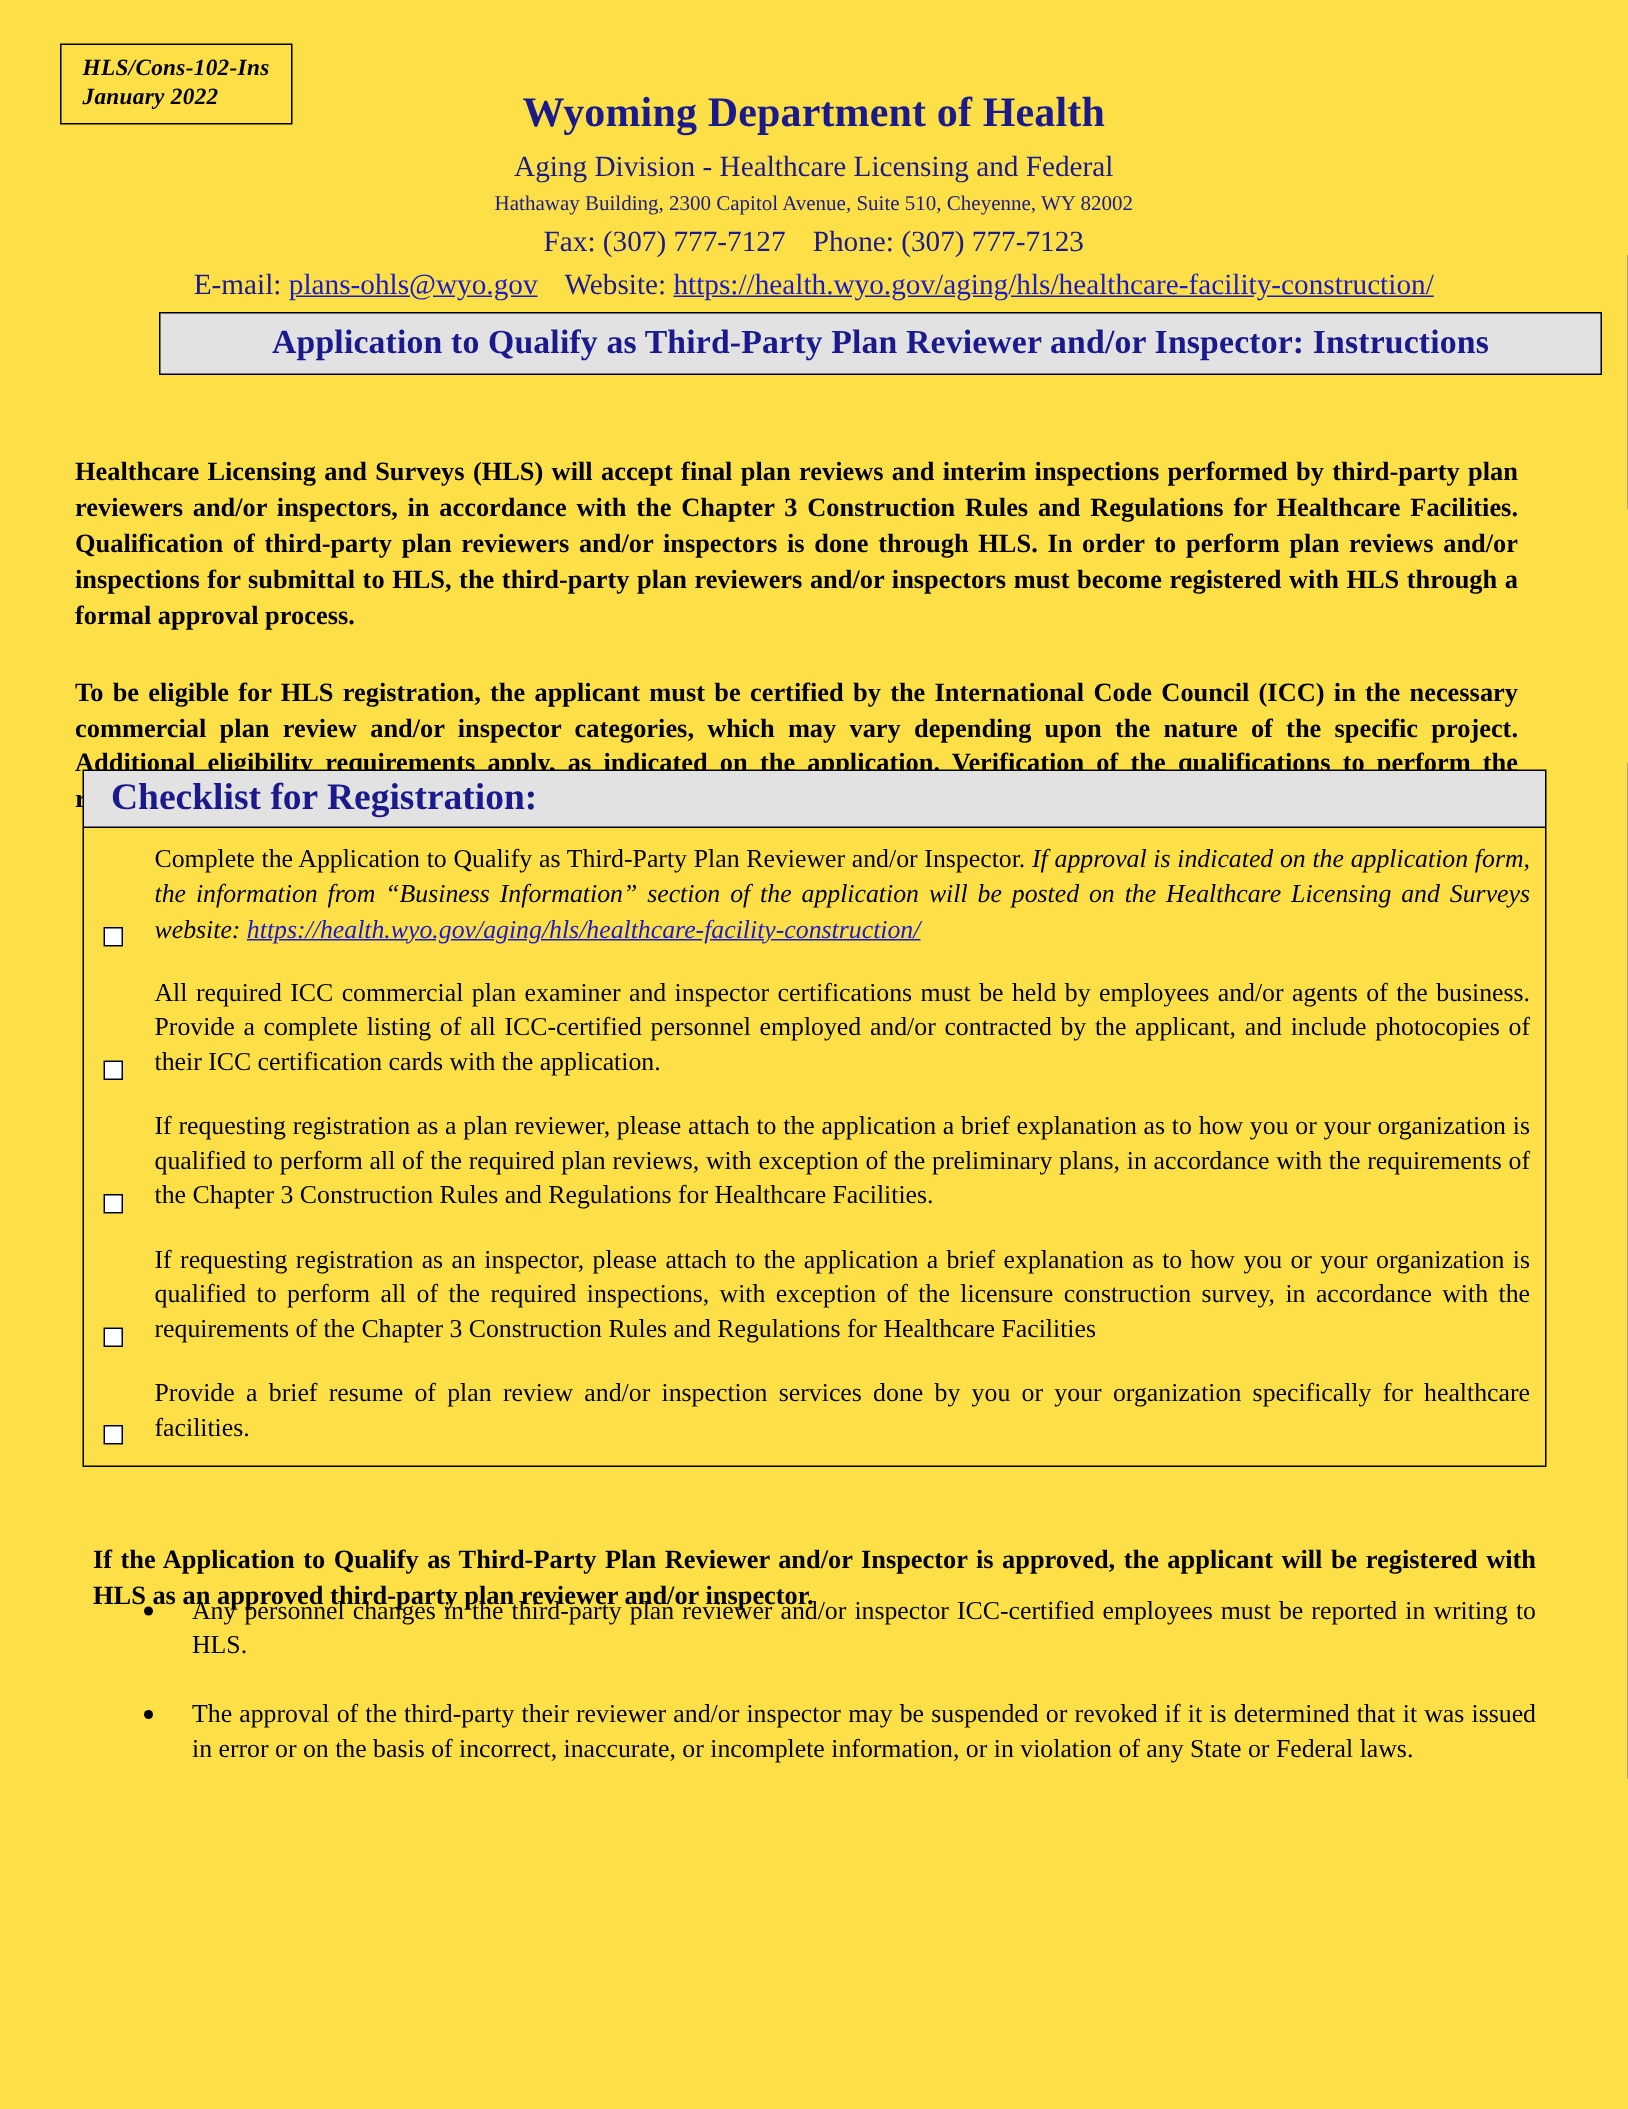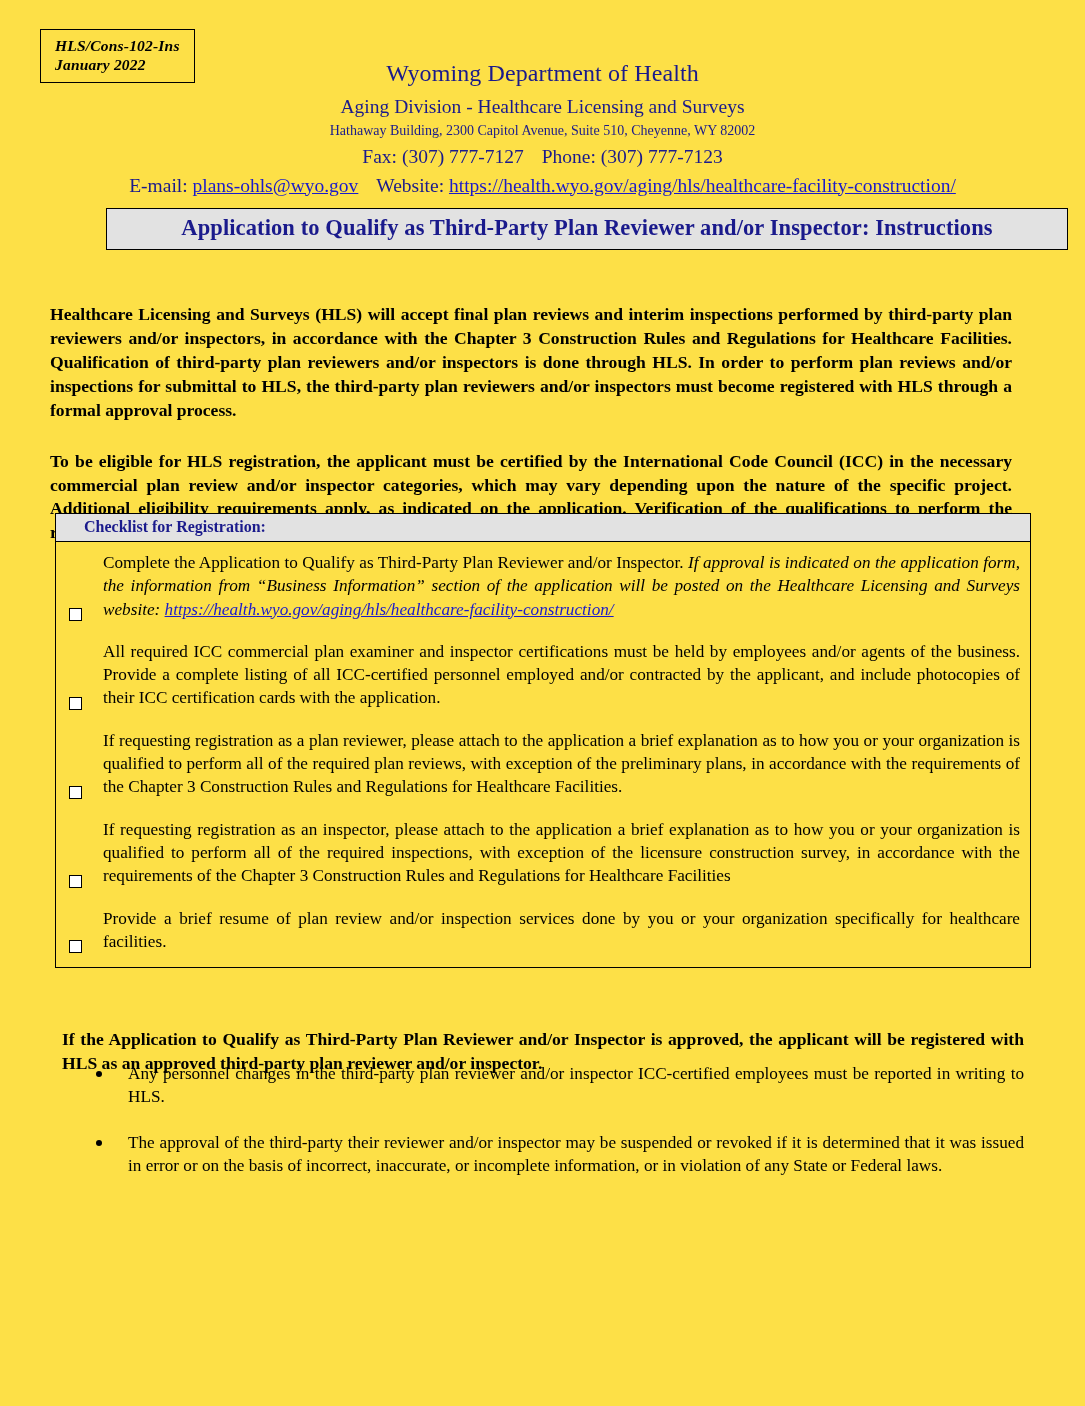--- a/index.html
+++ b/index.html
@@ -42,8 +42,8 @@
     line-height: 1.32;
   }
   .header .org {
-    font-weight: normal;
-    font-size: 24px;
+    font-weight: bold;
+    font-size: 28px;
     letter-spacing: .1px;
   }
   .header .div2 {

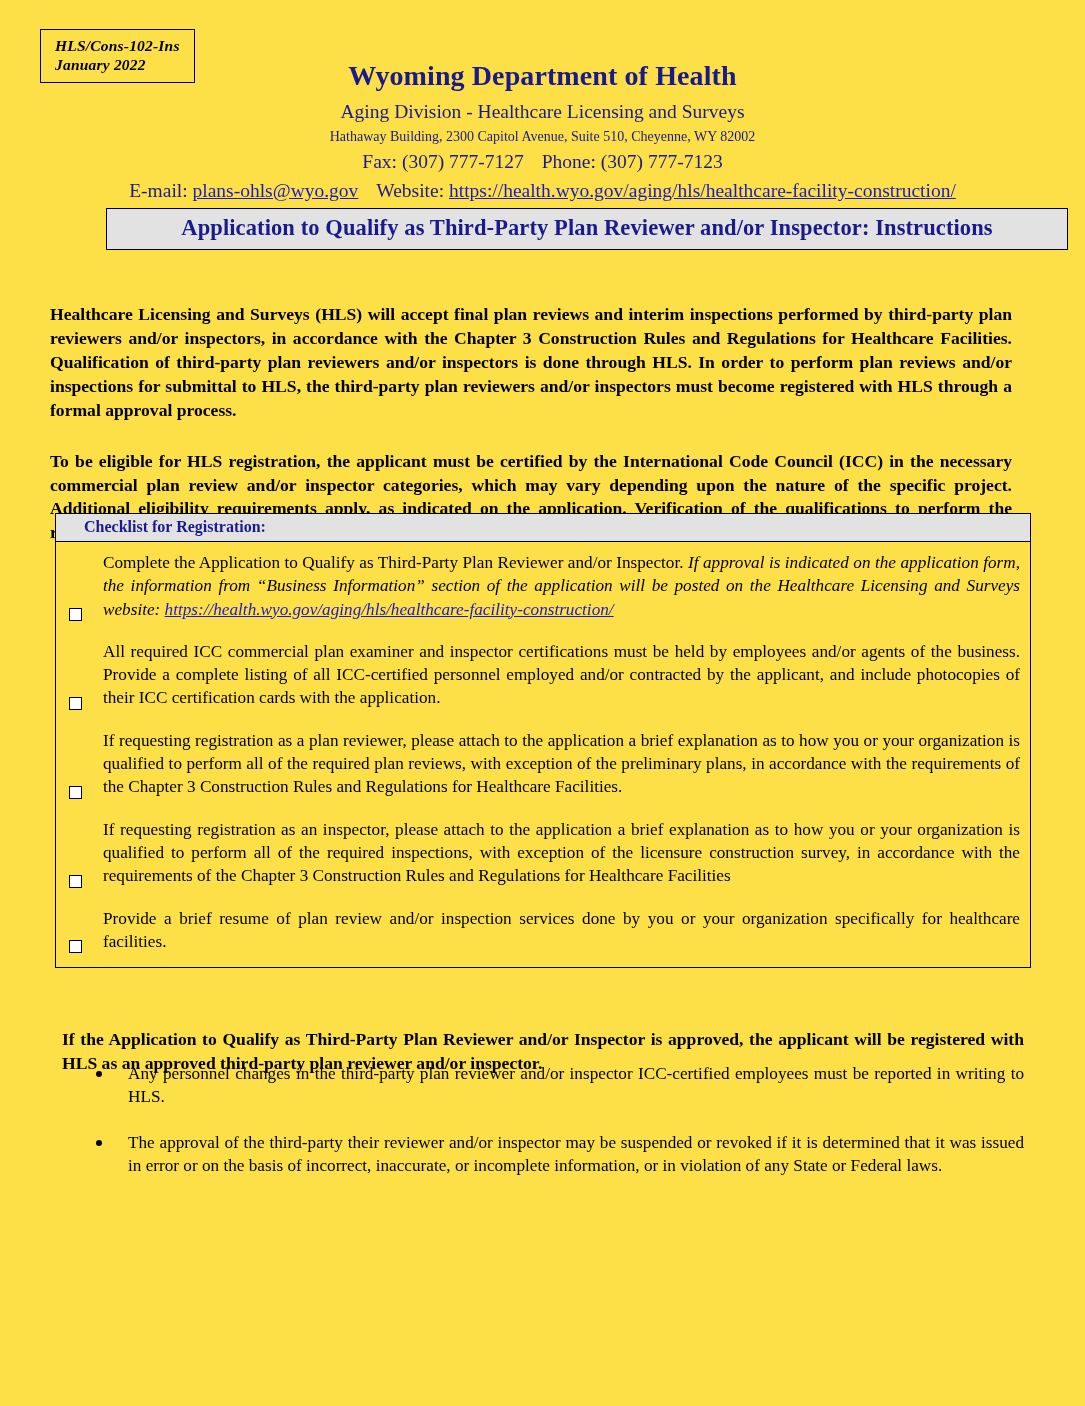--- a/index.html
+++ b/index.html
@@ -205,7 +205,7 @@
 
   <div class="header">
     <div class="org">Wyoming Department of Health</div>
-    <div class="div2">Aging Division - Healthcare Licensing and Surveys</div>
+    <div class="div2">Aging Division - Healthcare Licensing and Federal</div>
     <div class="addr">Hathaway Building, 2300 Capitol Avenue, Suite 510, Cheyenne, WY  82002</div>
     <div class="faxline">
       <span>Fax: (307) 777-7127</span><span class="gap-sm"></span><span>Phone: (307) 777-7123</span>

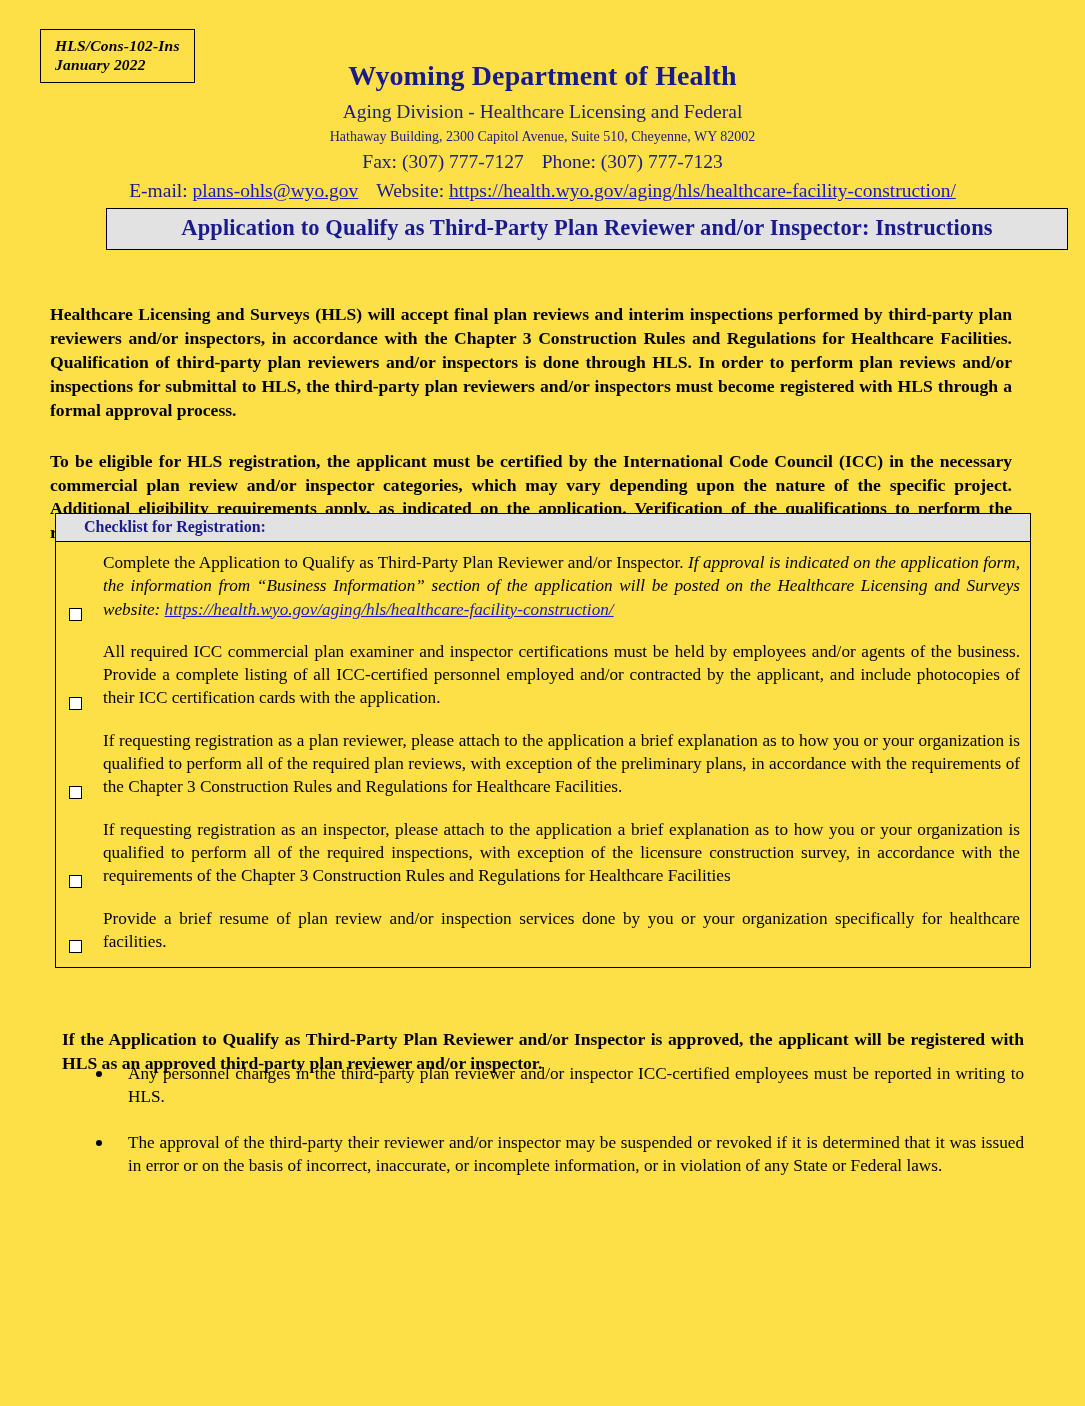--- a/index.html
+++ b/index.html
@@ -118,8 +118,8 @@
     border-bottom: 1.6px solid #000;
     color: #1a1a8c;
     font-weight: bold;
-    font-size: 16px;
-    padding: 4px 0 5px 28px;
+    font-size: 25px;
+    padding: 4px 0 5px 18px;
   }
   .checklist-body {
     padding: 9px 10px 10px 8px;

